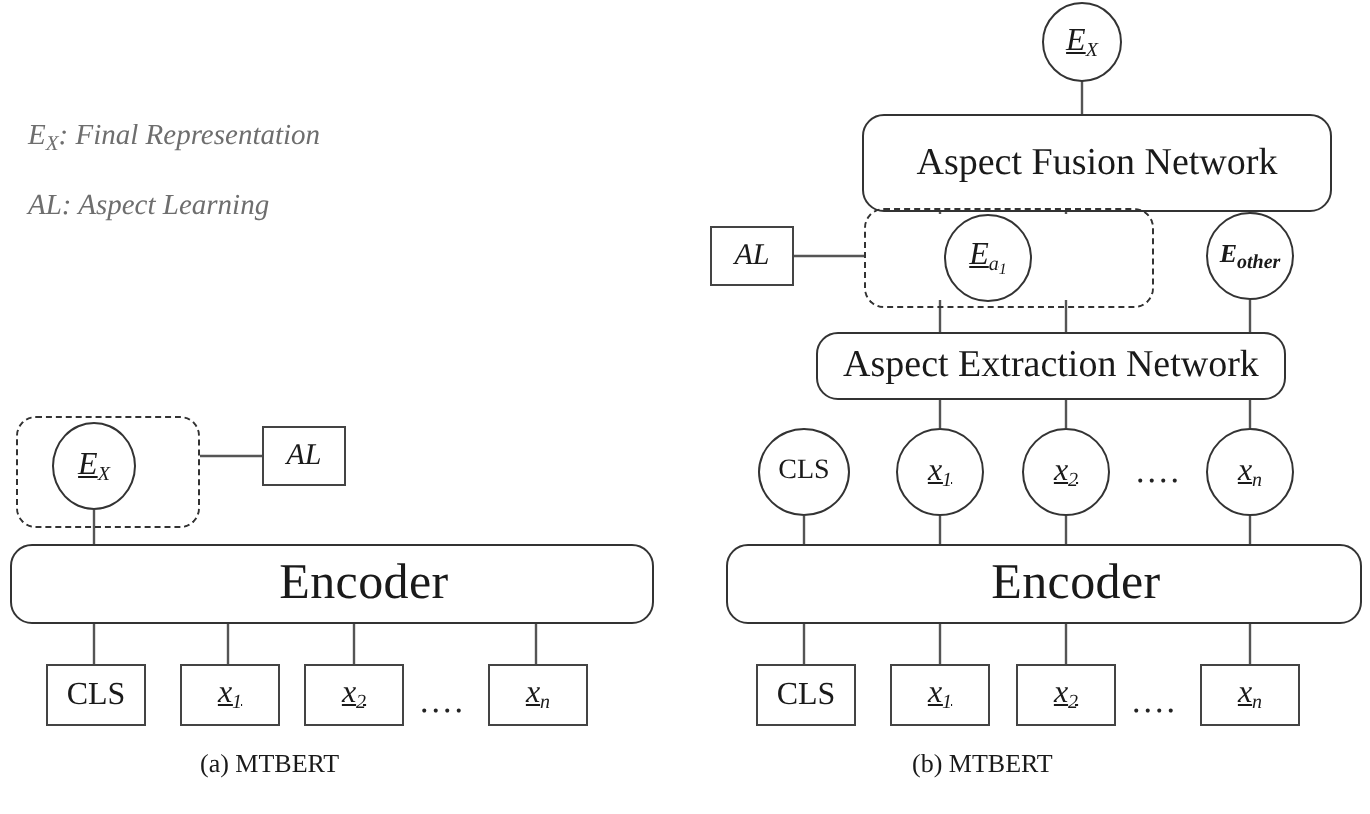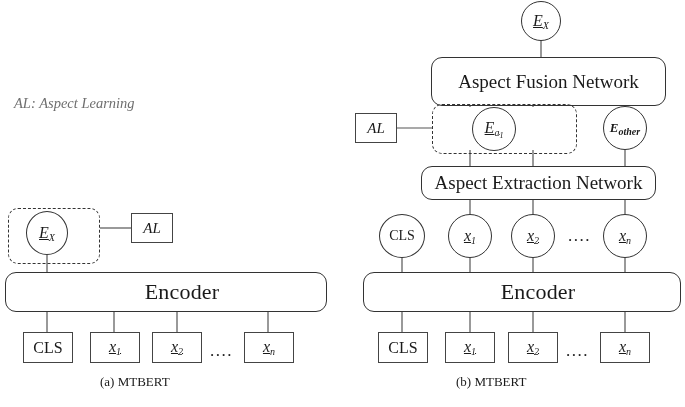--- a/index.html
+++ b/index.html
@@ -83,6 +83,9 @@
     </g>
   </svg>
 
+  <div class="legend" id="legend1">
+    <span>E</span><span class="sub">X</span><span>: </span><span>Final Representation</span>
+  </div>
   <div class="legend" id="legend2">
     <span>AL</span><span>: </span><span>Aspect Learning</span>
   </div>

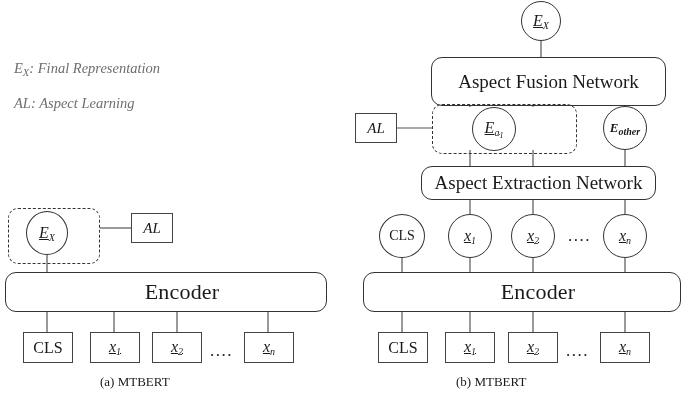--- a/index.html
+++ b/index.html
@@ -141,7 +141,7 @@
     <span class="eother" style="position:absolute;left:50%;top:50%;transform:translate(-50%,-50%);"><span>E</span><span class="sub">other</span></span>
   </div>
 
-  <div class="node rrect netlabel" style="left:421px;top:166px;width:235px;height:34px;">
+  <div class="node rrect netlabel" style="left:408px;top:166px;width:235px;height:34px;">
     <span>Aspect Extraction Network</span>
   </div>
 

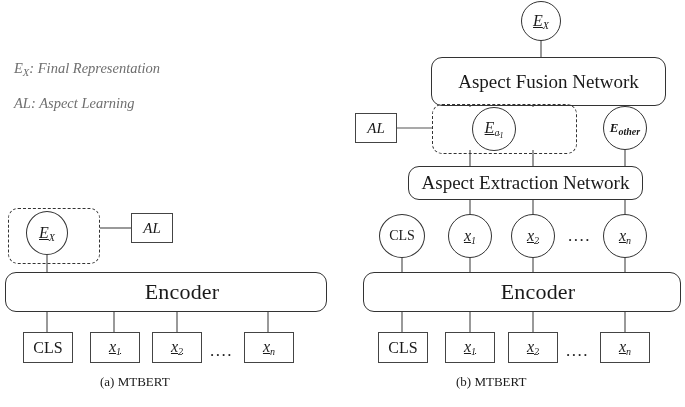--- a/index.html
+++ b/index.html
@@ -27,7 +27,7 @@
   .circ{border:1.2px solid #333;border-radius:50%;}
   .dashdot{border:1.3px dashed #333;border-radius:10px;background:transparent;}
 
-  .enc{font-size:22px;letter-spacing:.2px;padding-left:32px;}
+  .enc{font-size:25px;letter-spacing:.2px;padding-left:32px;}
   .netlabel{font-size:19px;}
   .tok{font-size:16px;}
   .ital{font-style:italic;text-decoration:underline;}

